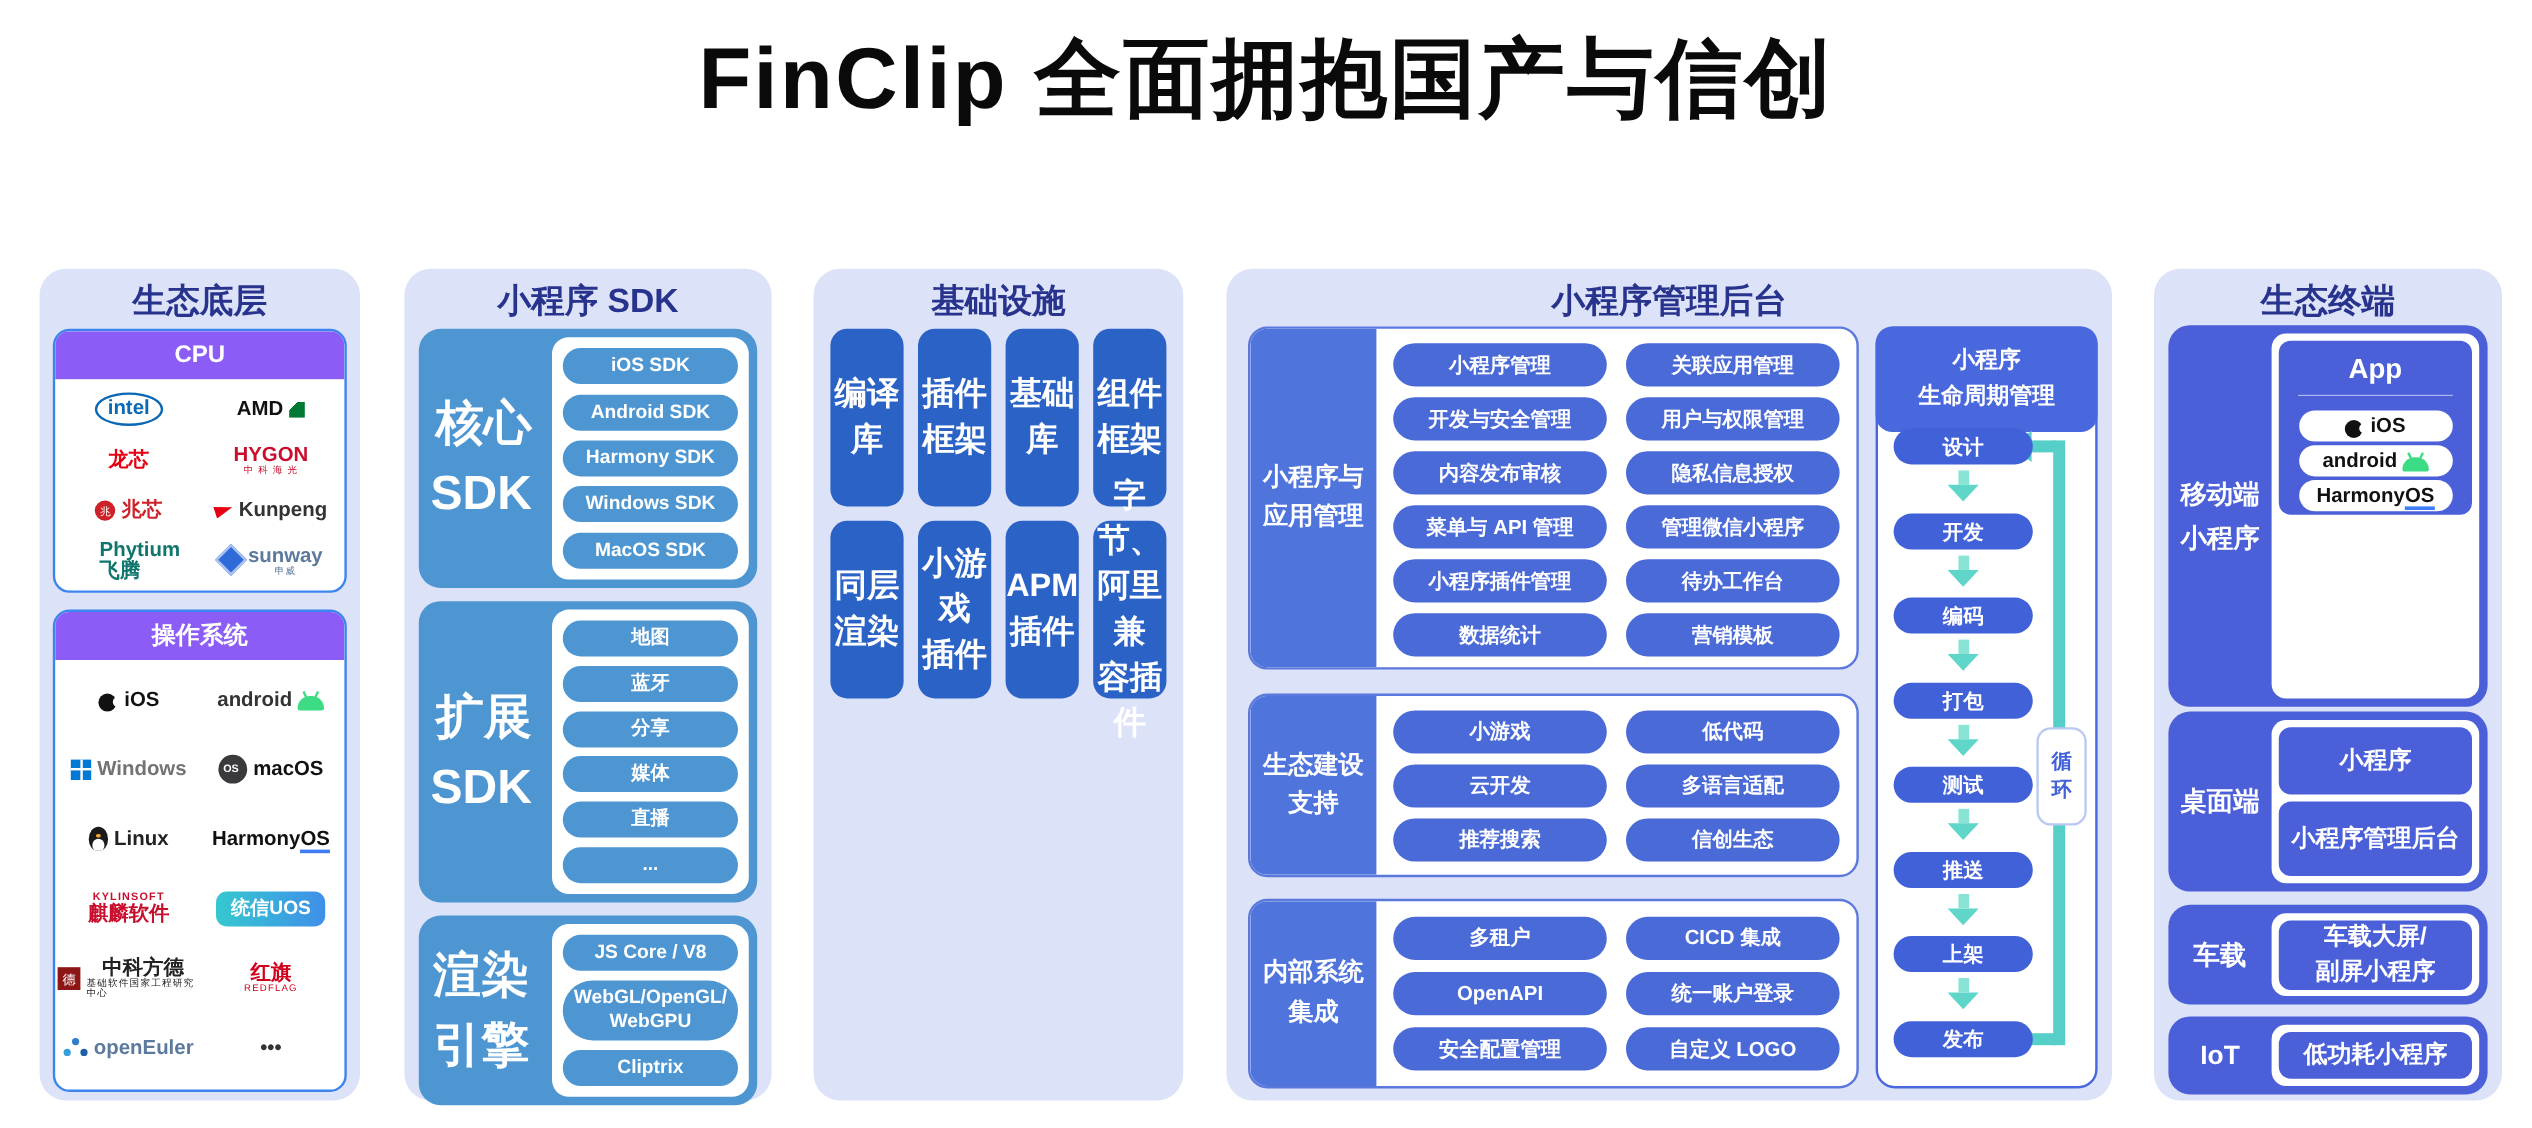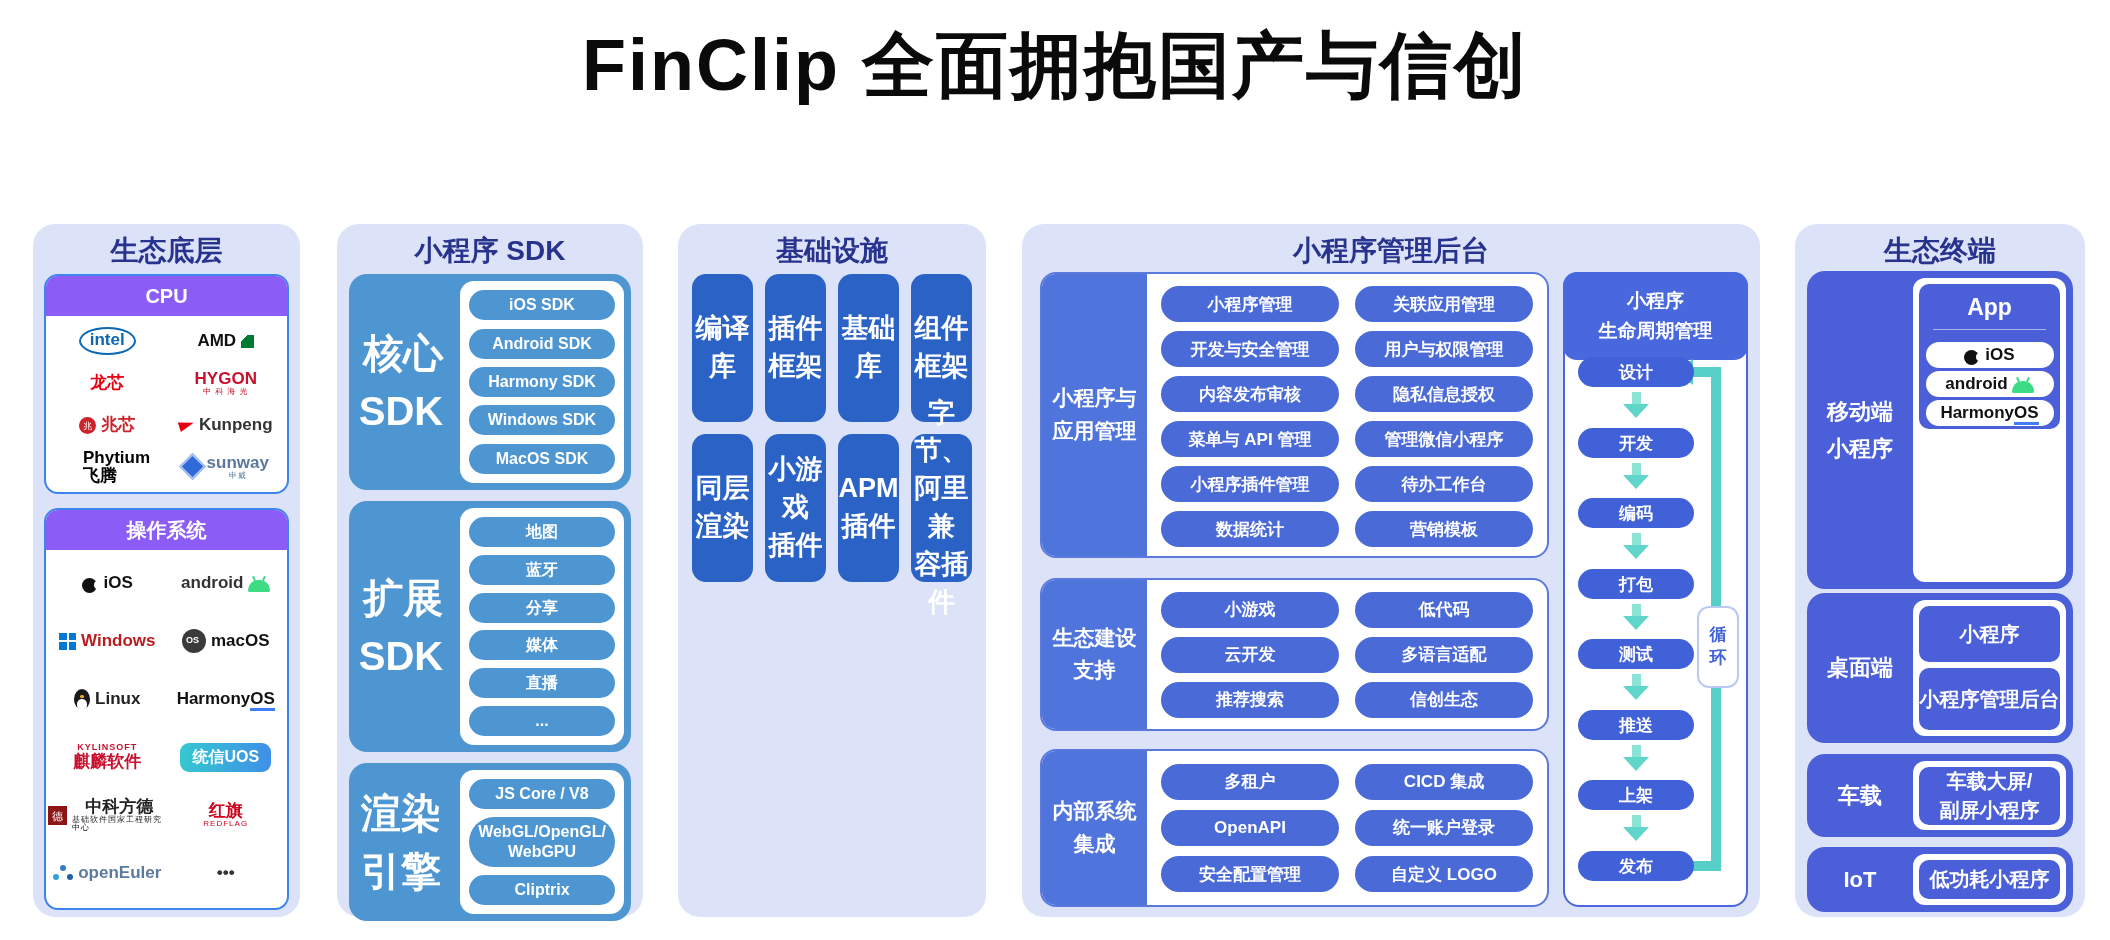--- a/index.html
+++ b/index.html
@@ -119,7 +119,7 @@
   #t-desktop{top:369px;height:150px;}
   #t-car{top:530px;height:83px;}
   #t-iot{top:623px;height:65px;}
-  .t-label{width:106px;color:#fff;font-weight:bold;font-size:22px;flex:0 0 auto;
+  .t-label{width:86px;color:#fff;font-weight:bold;font-size:22px;flex:0 0 auto;
     display:flex;align-items:center;justify-content:center;text-align:left;white-space:pre-line;line-height:1.7;}
   .t-inner{flex:1;background:#fff;border-radius:12px;margin:7px 7px 7px 0;padding:6px;
     display:flex;flex-direction:column;gap:6px;}

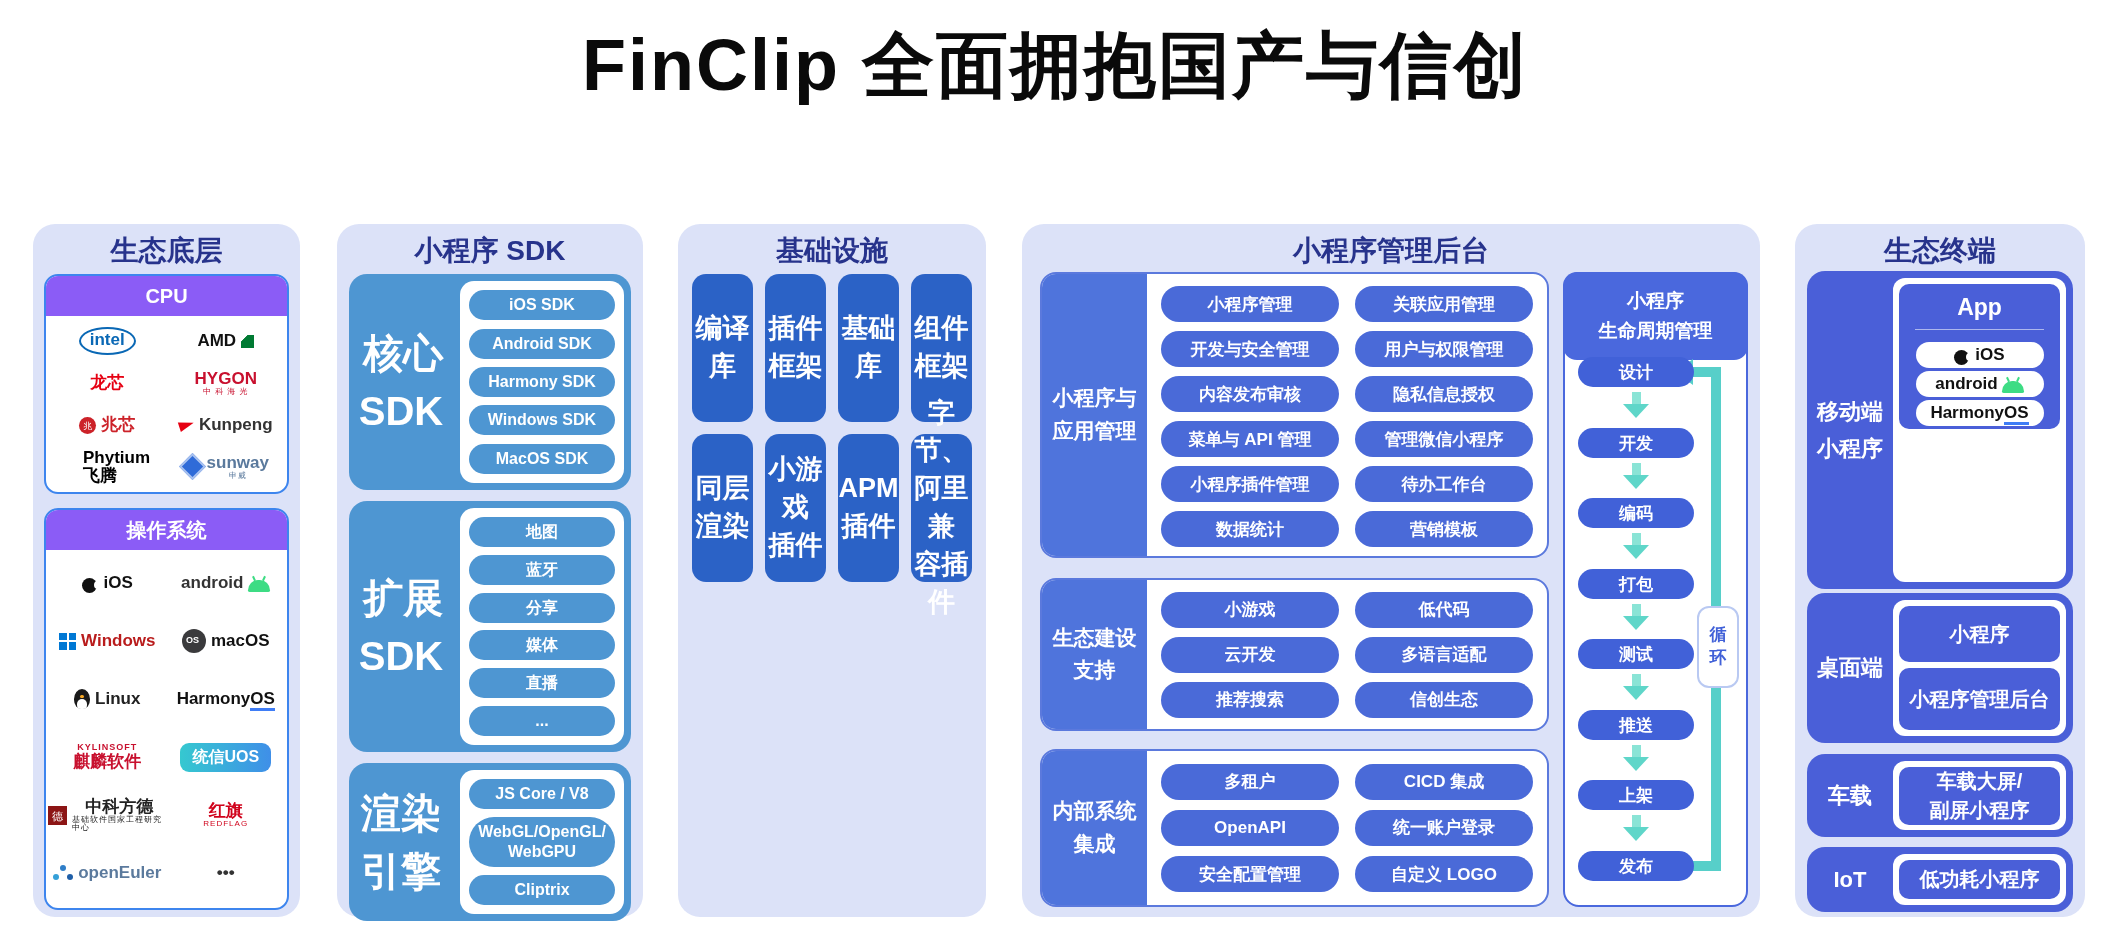--- a/index.html
+++ b/index.html
@@ -194,7 +194,7 @@
           </div>
           <div class="logo-cell">
             <span class="logo-text">
-              <span class="logo-label" style="color: #000000; padding-left: 35px;">Phytium飞腾</span>
+              <span class="logo-label" style="color: #0f766e; padding-left: 35px;">Phytium飞腾</span>
             </span>
           </div>
           <div class="logo-cell">

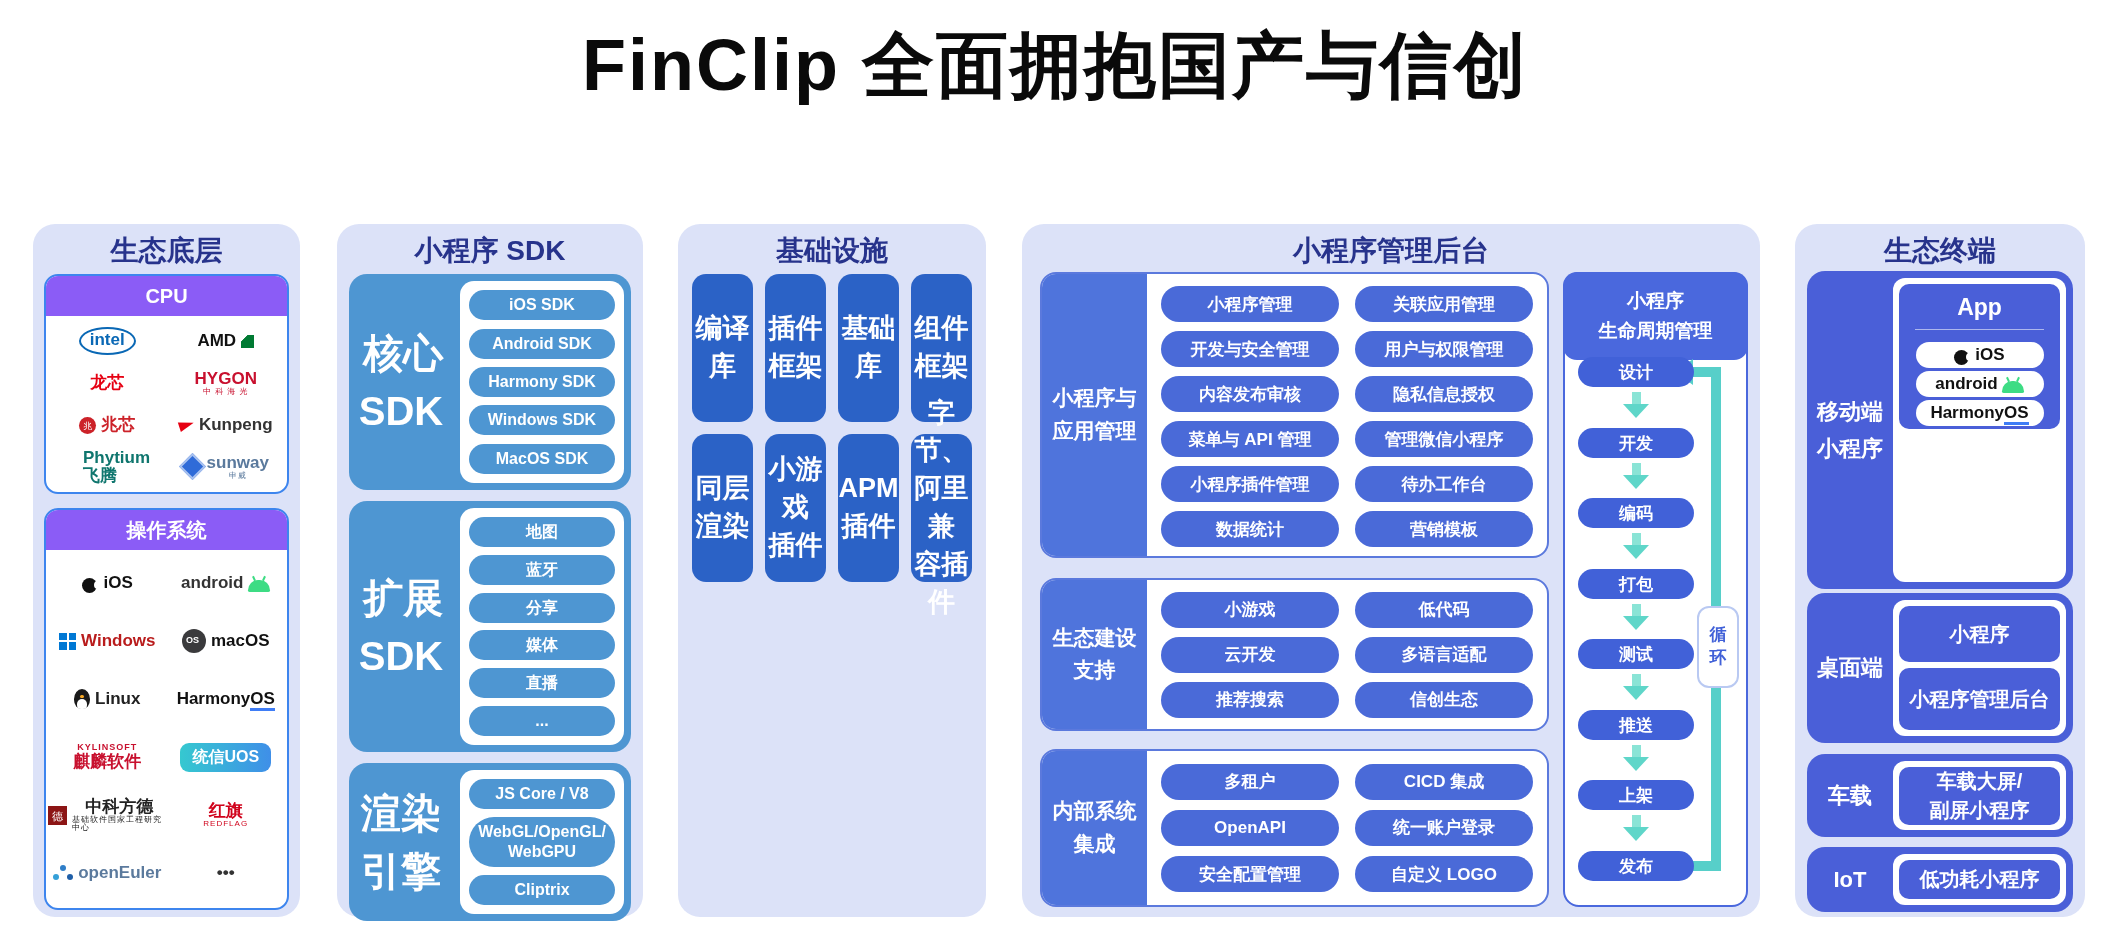--- a/index.html
+++ b/index.html
@@ -224,7 +224,7 @@
           <div class="logo-cell">
             <span class="mk mk-windows"></span>
             <span class="logo-text">
-              <span class="logo-label" style="color: #b91c1c;">Windows</span>
+              <span class="logo-label" style="color: #737373;">Windows</span>
             </span>
           </div>
           <div class="logo-cell">

